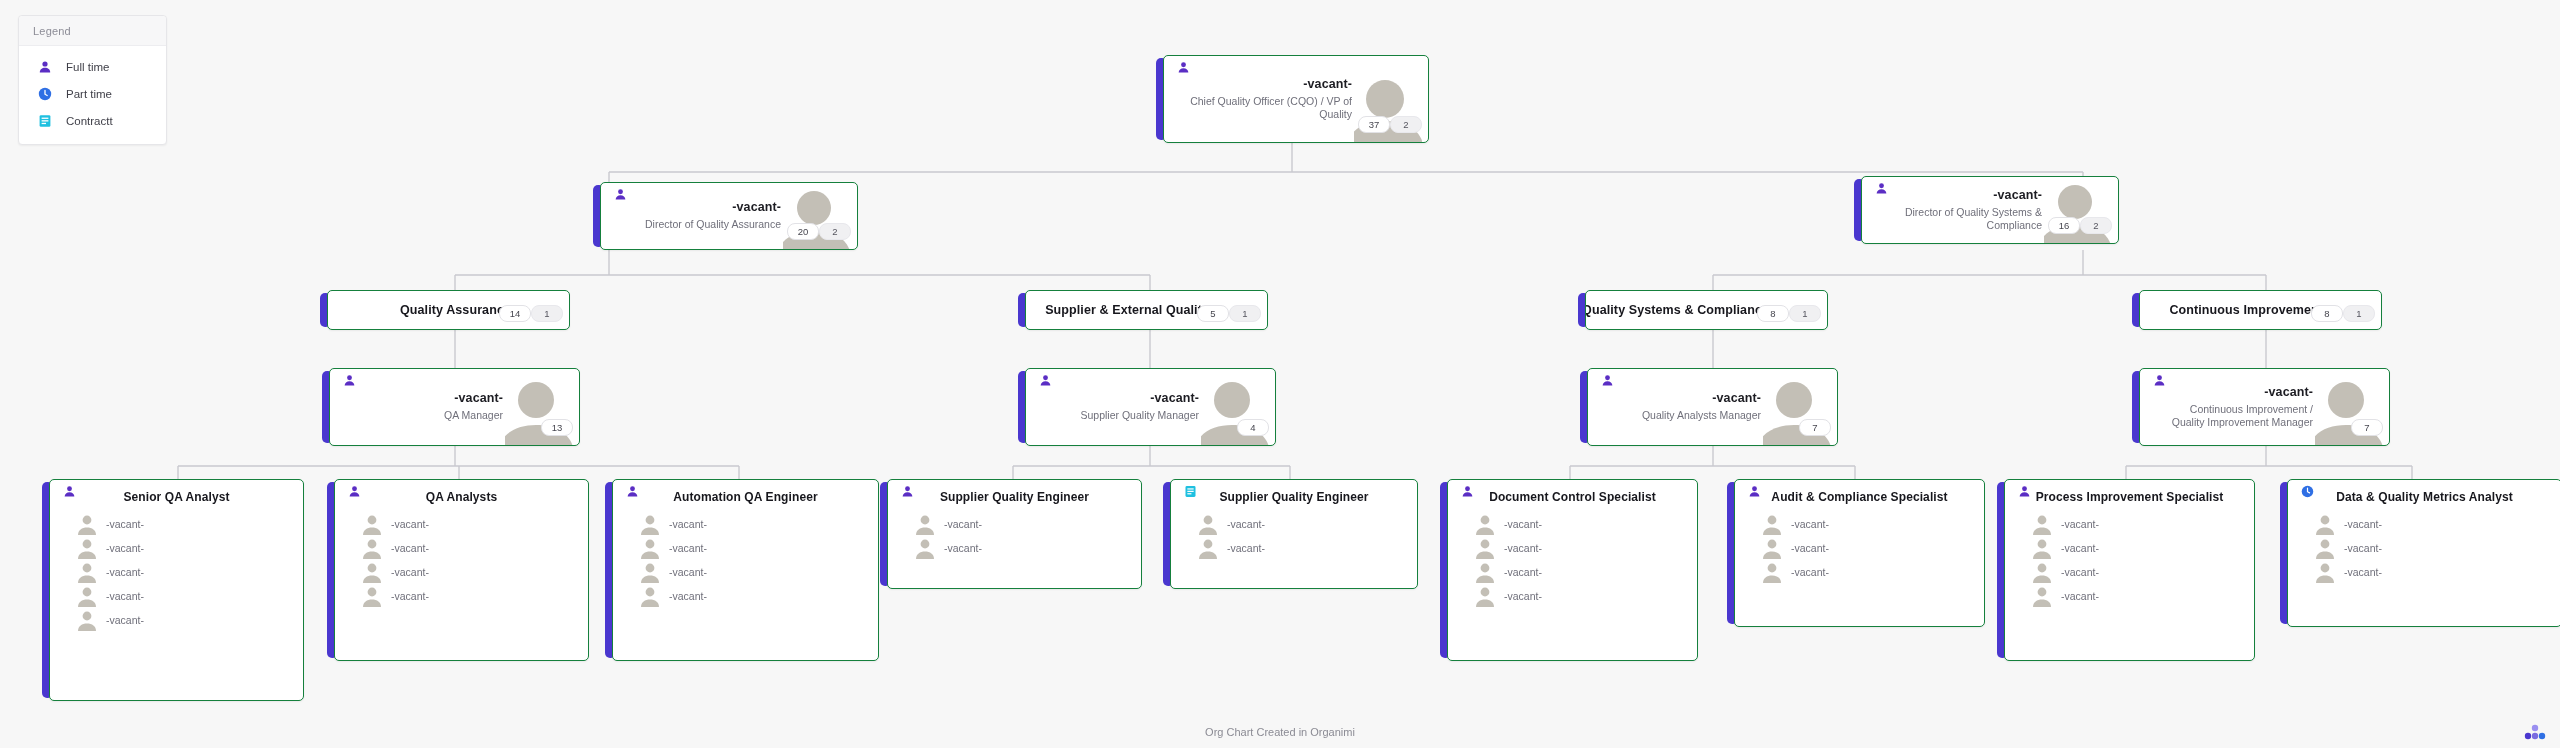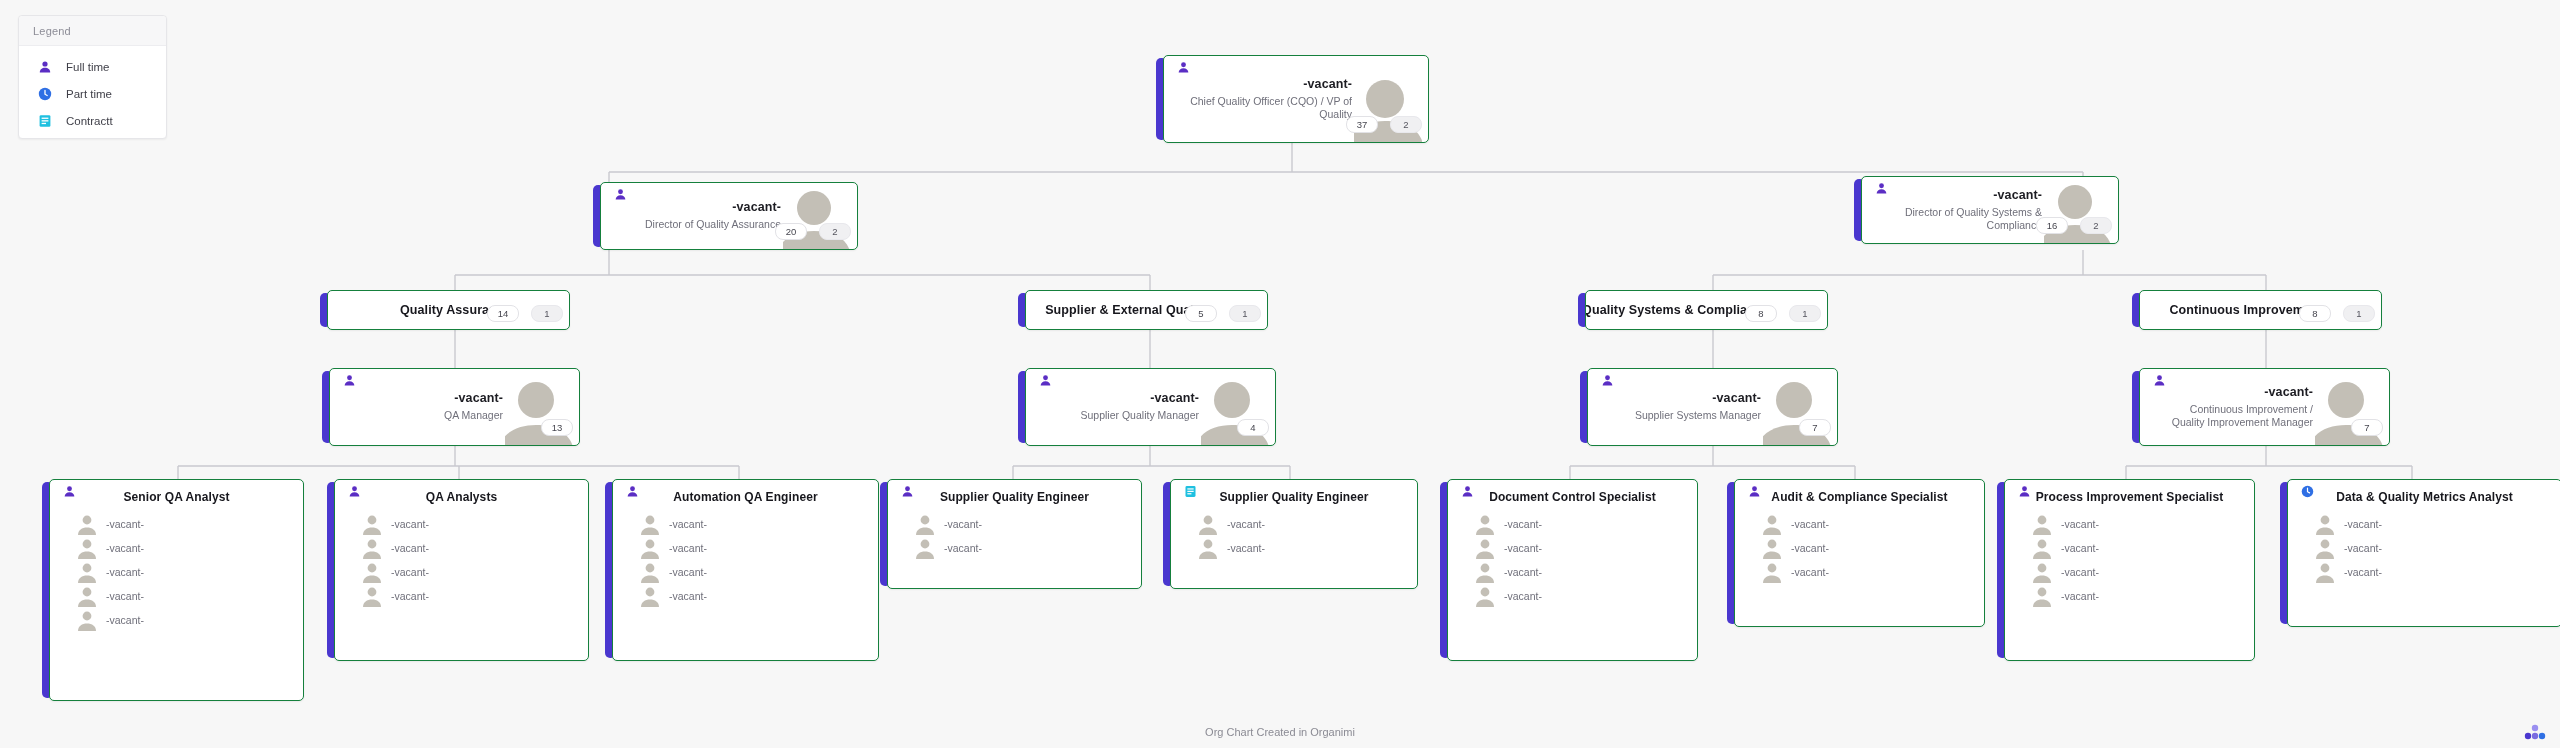--- a/index.html
+++ b/index.html
@@ -25,7 +25,7 @@
     background:#f7f7f8;border-bottom:1px solid #ededf0;border-radius:4px 4px 0 0;
     letter-spacing:.2px;
   }
-  .legend-body{padding:7px 0 4px 0;}
+  .legend-body{padding:7px 0 10px 0;}
   .legend-row{display:flex;align-items:center;height:27px;padding:0 0 0 18px;}
   .legend-ico{width:15px;height:15px;display:flex;align-items:center;justify-content:center;margin-right:14px;flex:0 0 auto;}
   .legend-lbl{font-size:11.5px;color:#3f3f48;}

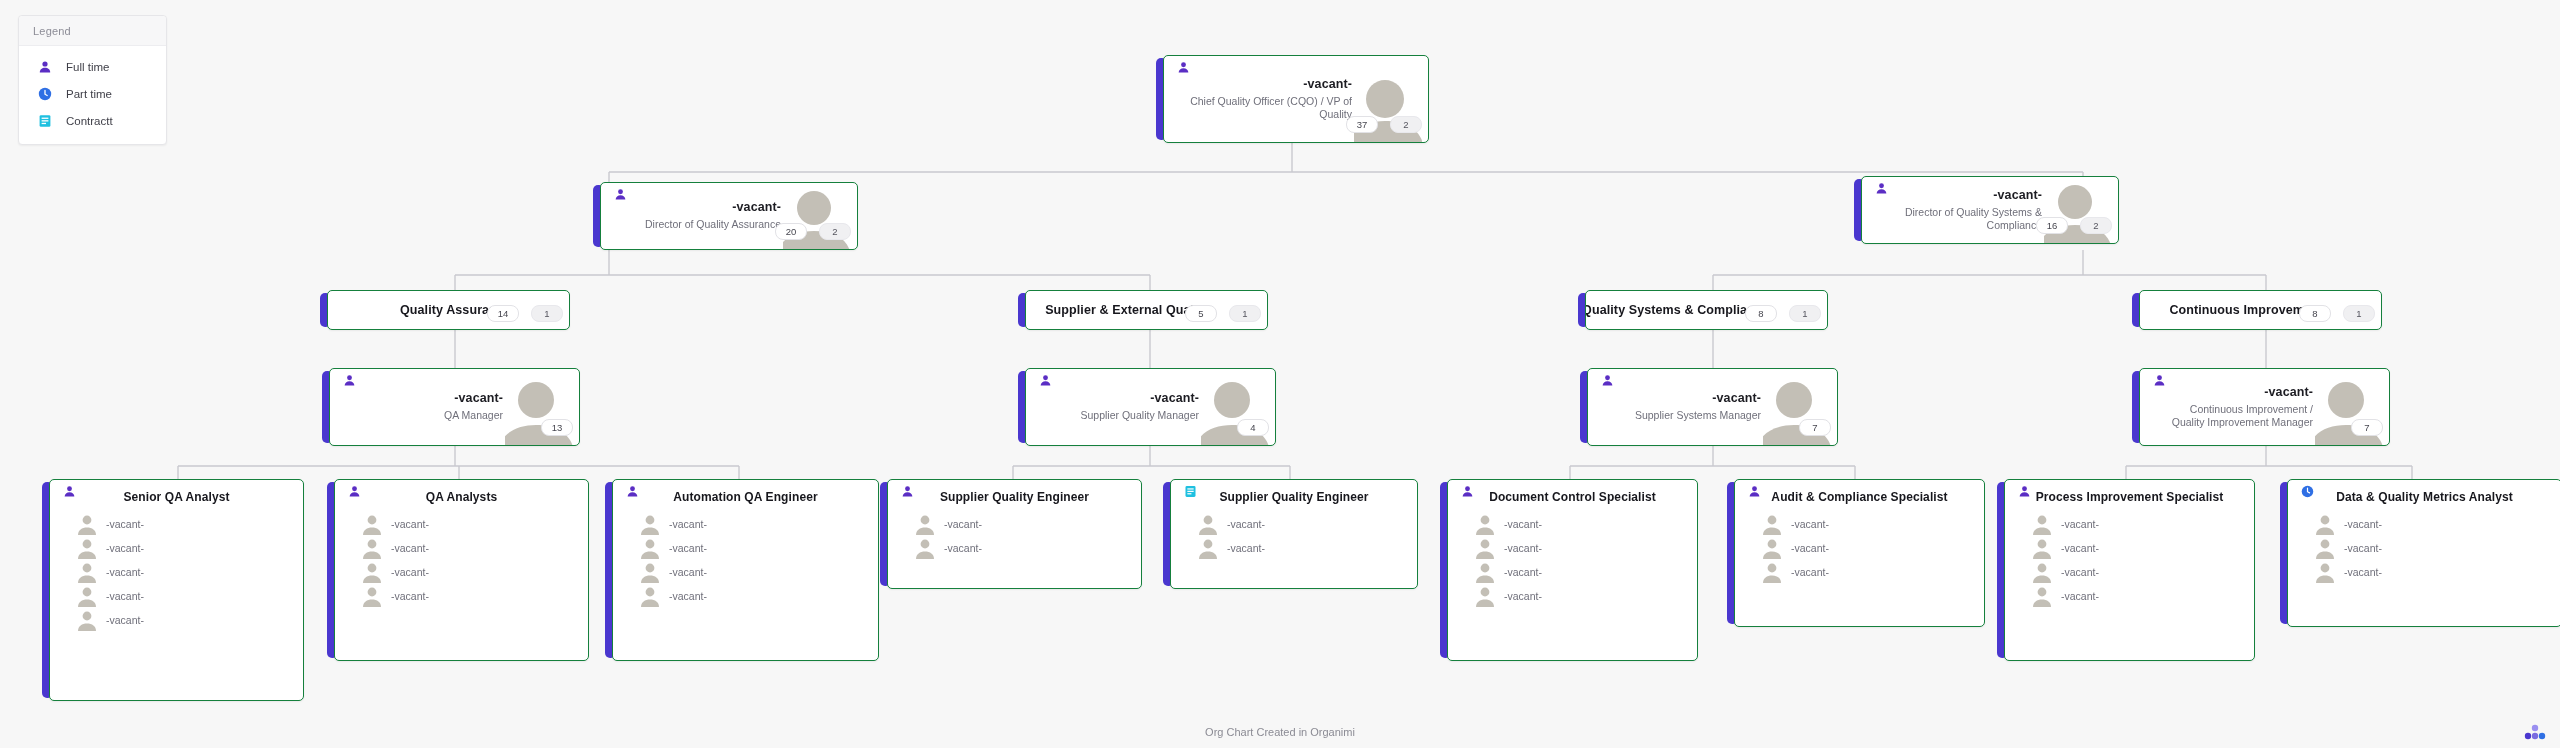--- a/index.html
+++ b/index.html
@@ -58,7 +58,7 @@
   .p-title{font-size:10.5px;color:#6f6f7a;line-height:1.28;margin-top:4px;}
   .p-photo{position:absolute;right:4px;bottom:0;width:70px;height:100%;overflow:hidden;}
   .p-photo svg{position:absolute;right:2px;bottom:-6px;}
-  .counts{position:absolute;right:6px;bottom:9px;display:flex;gap:12px;z-index:3;}
+  .counts{position:absolute;right:6px;bottom:9px;display:flex;gap:0;z-index:3;}
   .cnt{
     min-width:20px;height:15px;padding:0 5px;border-radius:8px;background:#fff;
     border:1px solid #e2e2e6;font-size:9.5px;color:#46464f;

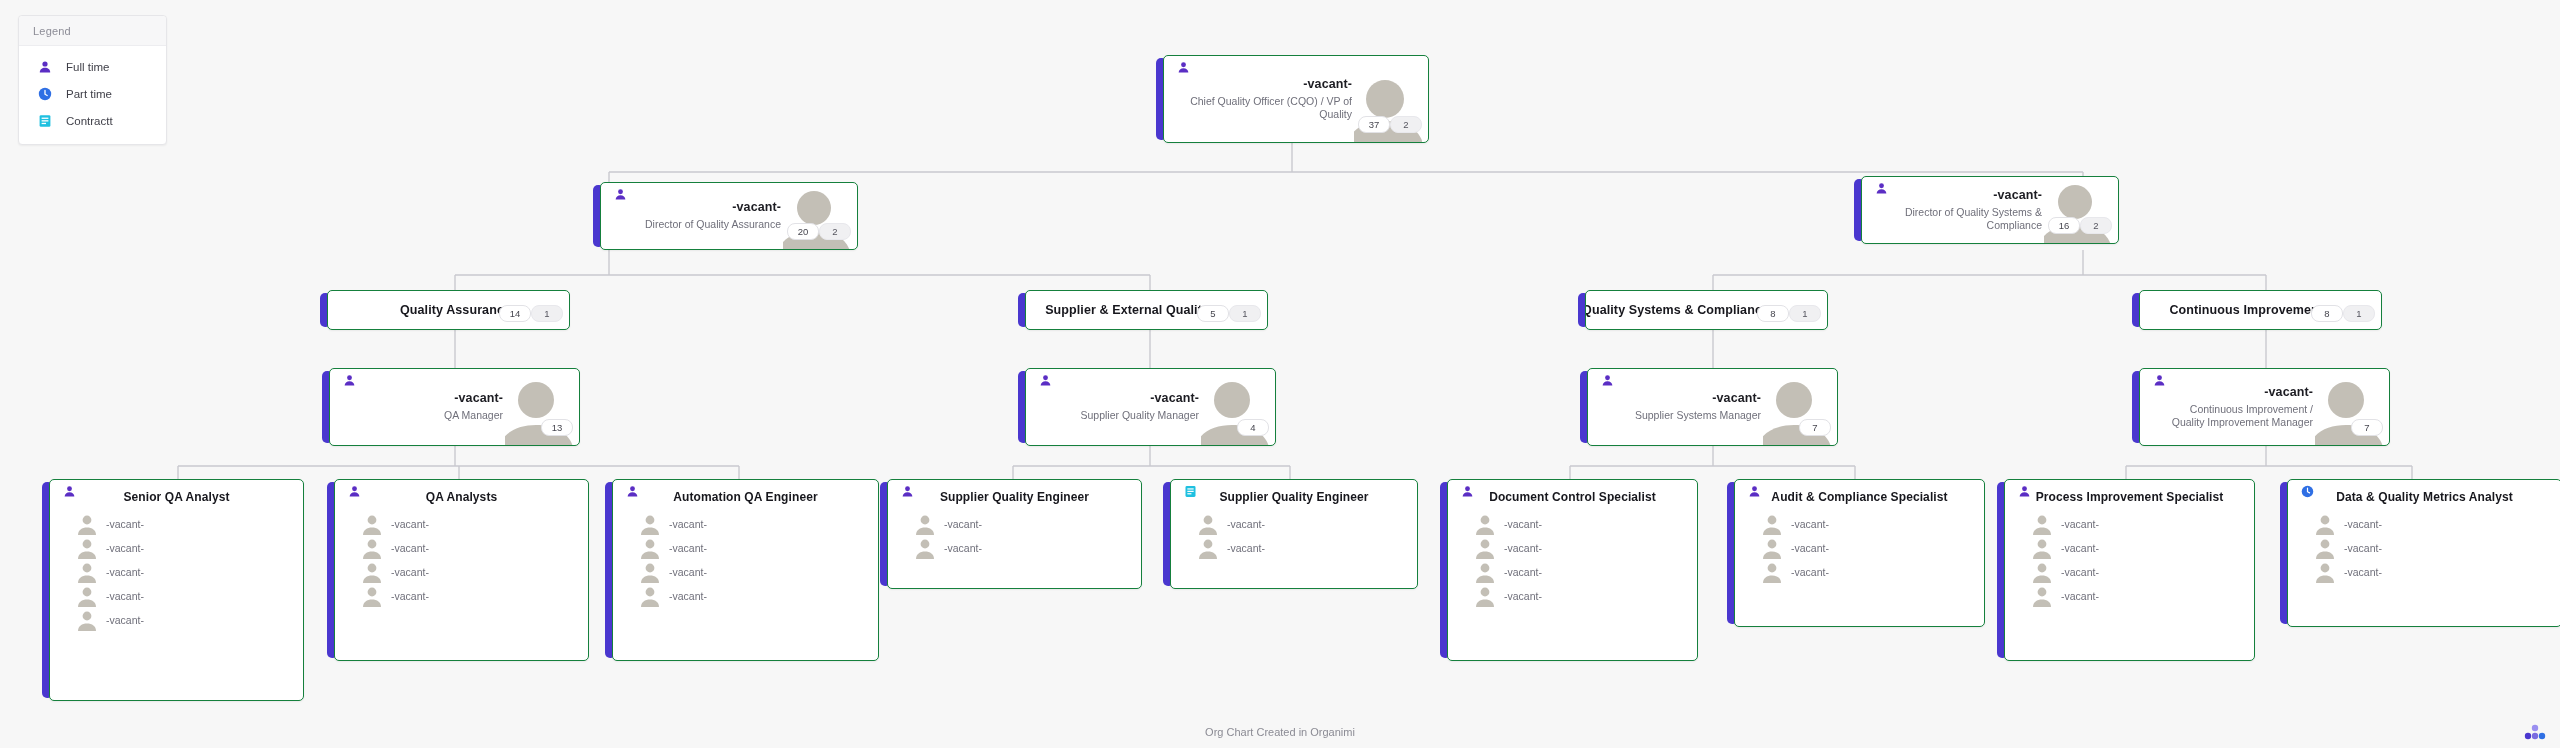--- a/index.html
+++ b/index.html
@@ -365,7 +365,7 @@
       </span>
       <div class="p-text">
         <div class="p-name">-vacant-</div>
-        <div class="p-title">Supplier Systems Manager</div>
+        <div class="p-title">Quality Analysts Manager</div>
       </div>
       <div class="p-photo">
         <svg width="74" height="72" viewBox="0 0 74 72">

